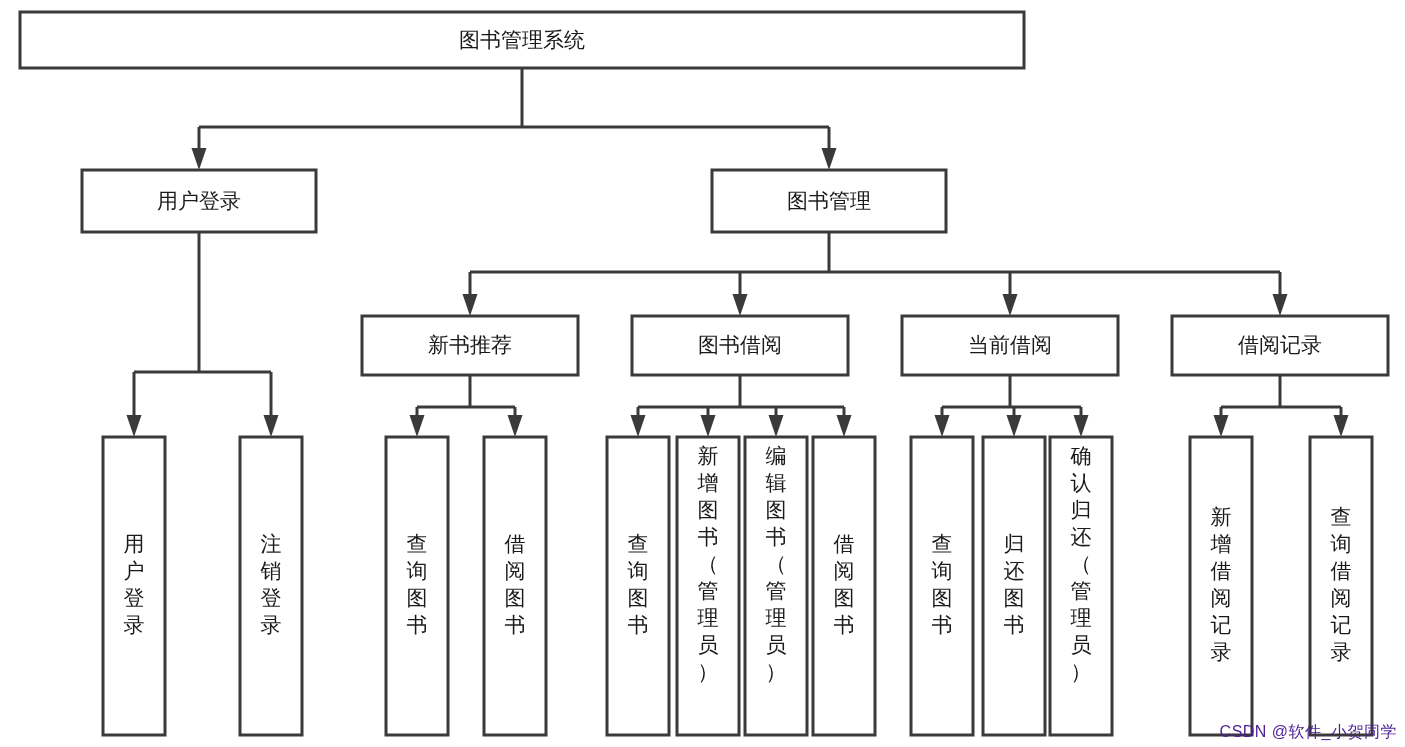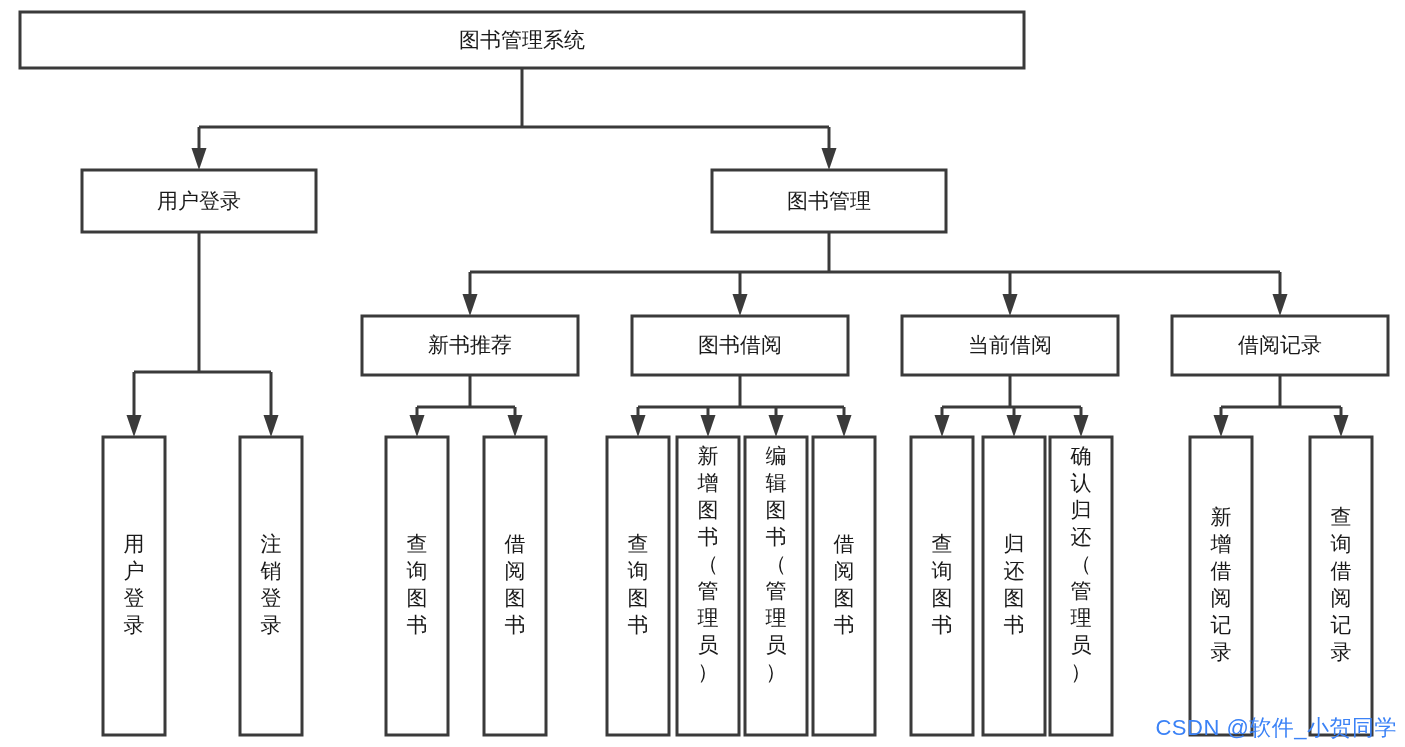--- a/index.html
+++ b/index.html
@@ -64,8 +64,8 @@
     right: 8px;
     bottom: 4px;
     font-family: "Liberation Sans", "DejaVu Sans", sans-serif;
-    font-size: 22px;
-    color: #3b82f6;
+    font-size: 16px;
+    color: #4c1d95;
     letter-spacing: 0.5px;
     white-space: nowrap;
     user-select: none;

